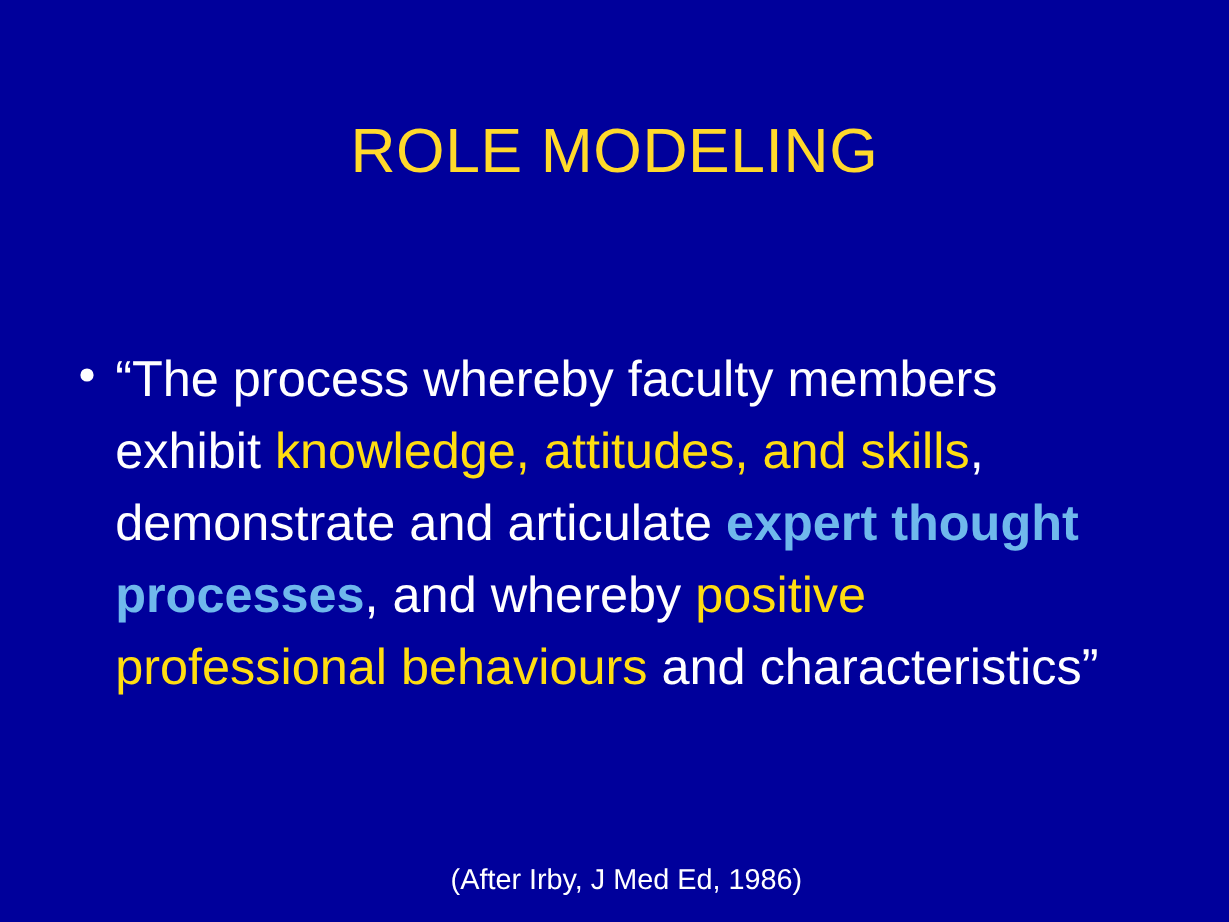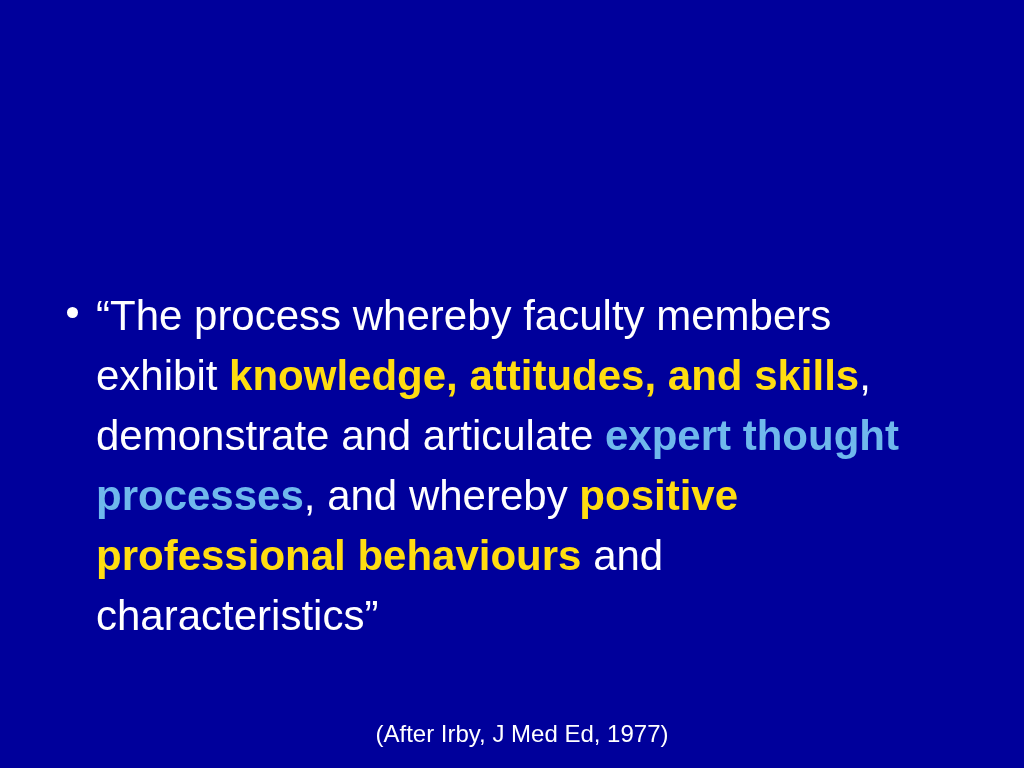--- a/index.html
+++ b/index.html
@@ -99,6 +99,7 @@
 
 <div id="slide">
 
+  <div id="slide-title">ROLE MODELING</div>
 
   <div id="body-block">
     <div class="bullet-row">

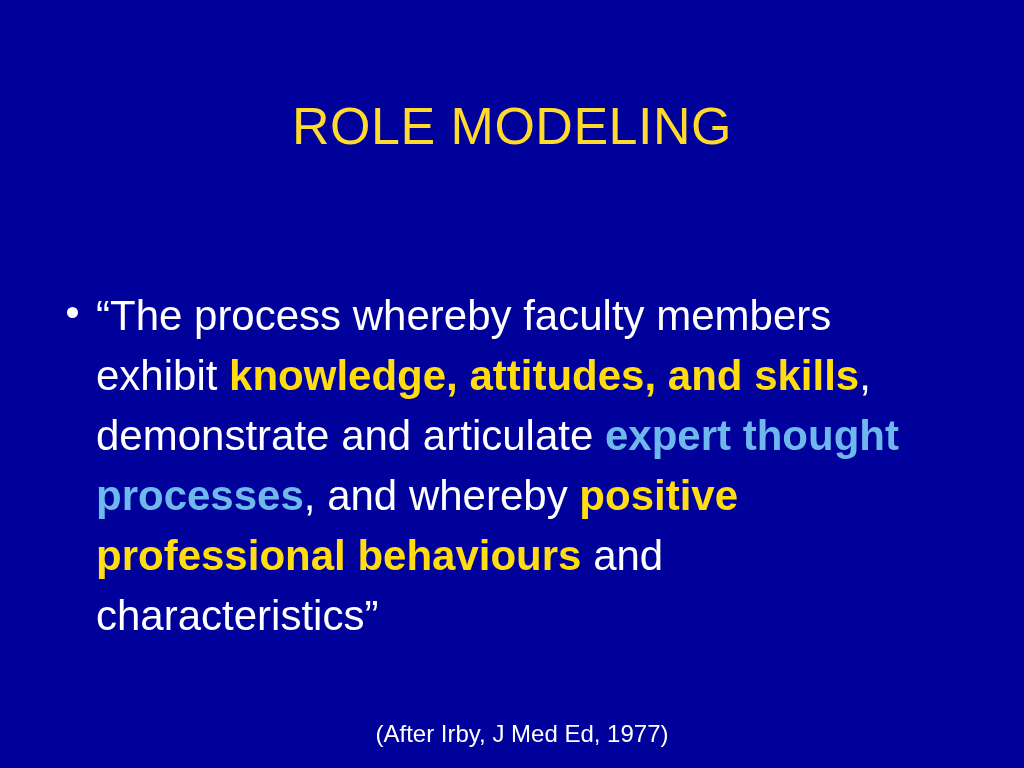--- a/index.html
+++ b/index.html
@@ -70,7 +70,7 @@
 
   .hl-yellow {
     color: #FFDD11;
-    font-weight: 700;
+    font-weight: 400;
   }
 
   .hl-blue {

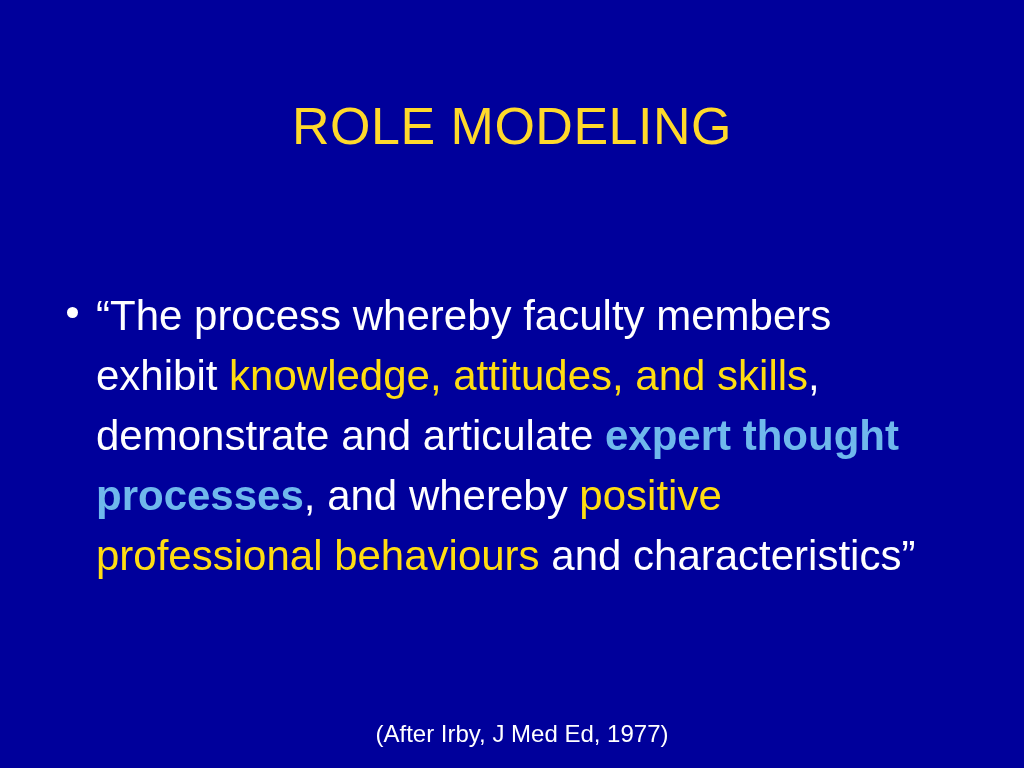--- a/index.html
+++ b/index.html
@@ -108,7 +108,7 @@
     </div>
   </div>
 
-  <div id="citation">(After Irby, J Med Ed, 1977)</div>
+  <div id="citation">(After Irby, J Med Ed, 1986)</div>
 
 </div>
 

